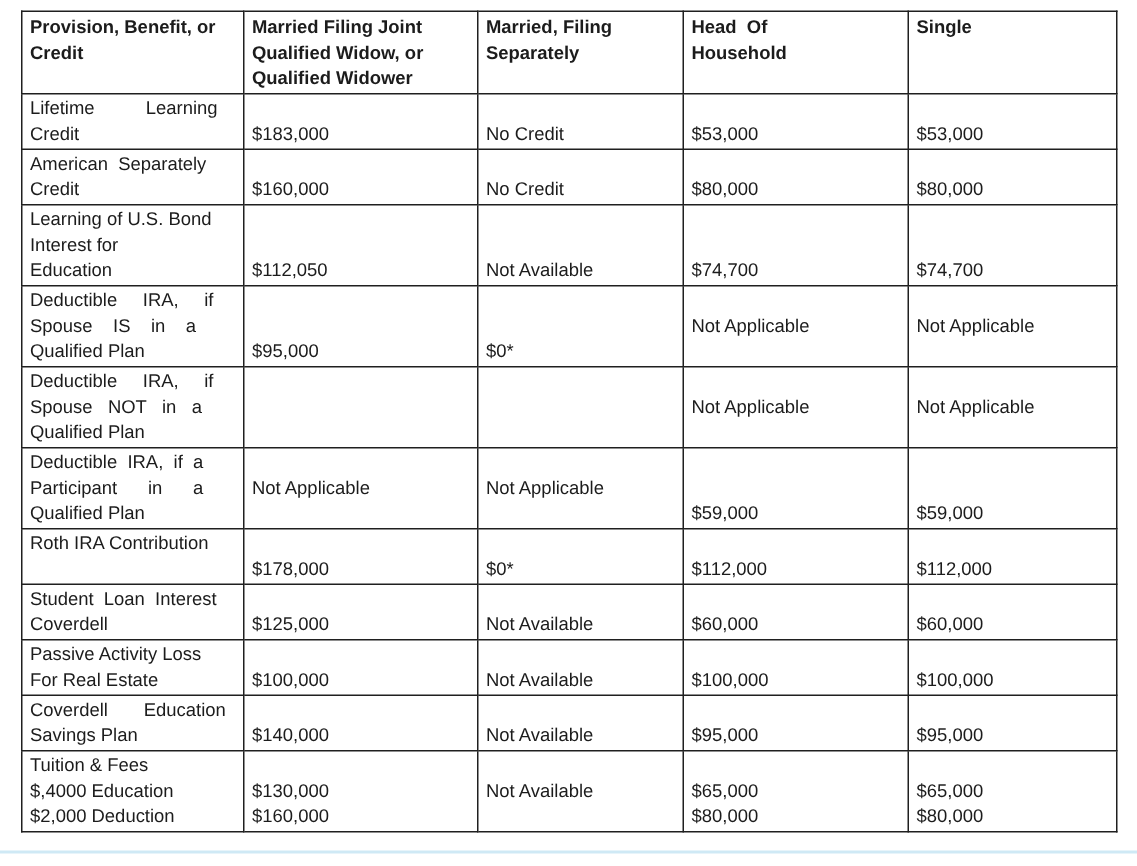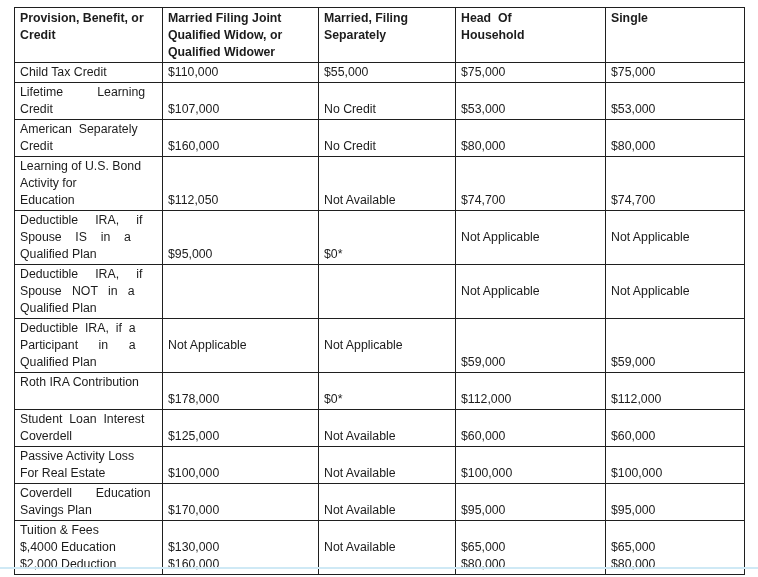--- a/index.html
+++ b/index.html
@@ -105,23 +105,6 @@
     <tbody>
         <tr>
           <td>
-            <div class="ln">Child Tax Credit</div>
-          </td>
-          <td>
-            <div class="ln">$110,000</div>
-          </td>
-          <td>
-            <div class="ln">$55,000</div>
-          </td>
-          <td>
-            <div class="ln">$75,000</div>
-          </td>
-          <td>
-            <div class="ln">$75,000</div>
-          </td>
-        </tr>
-        <tr>
-          <td>
             <div class="ln">Lifetime          Learning</div>
             <div class="ln">Credit</div>
           </td>

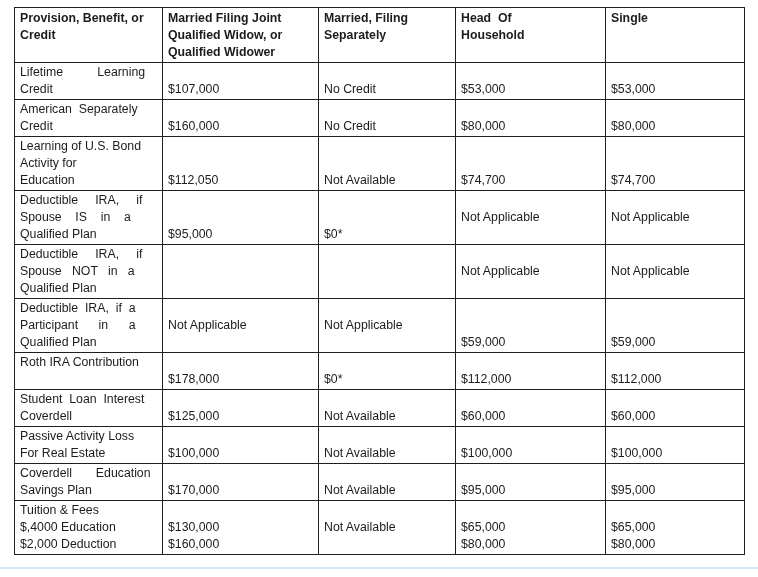--- a/index.html
+++ b/index.html
@@ -110,7 +110,7 @@
           </td>
           <td>
             <div class="ln">&nbsp;</div>
-            <div class="ln">$107,000</div>
+            <div class="ln">$183,000</div>
           </td>
           <td>
             <div class="ln">&nbsp;</div>

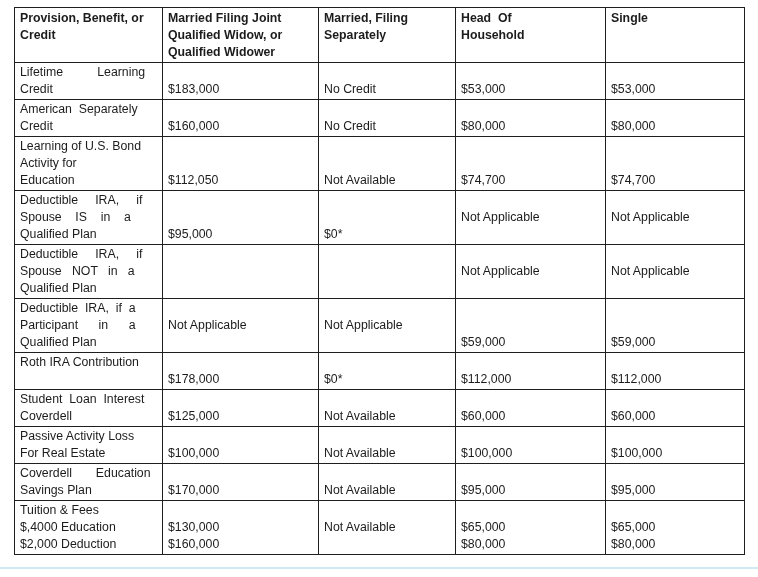--- a/index.html
+++ b/index.html
@@ -150,7 +150,7 @@
         <tr>
           <td>
             <div class="ln">Learning of U.S. Bond</div>
-            <div class="ln">Activity for</div>
+            <div class="ln">Interest for</div>
             <div class="ln">Education</div>
           </td>
           <td>

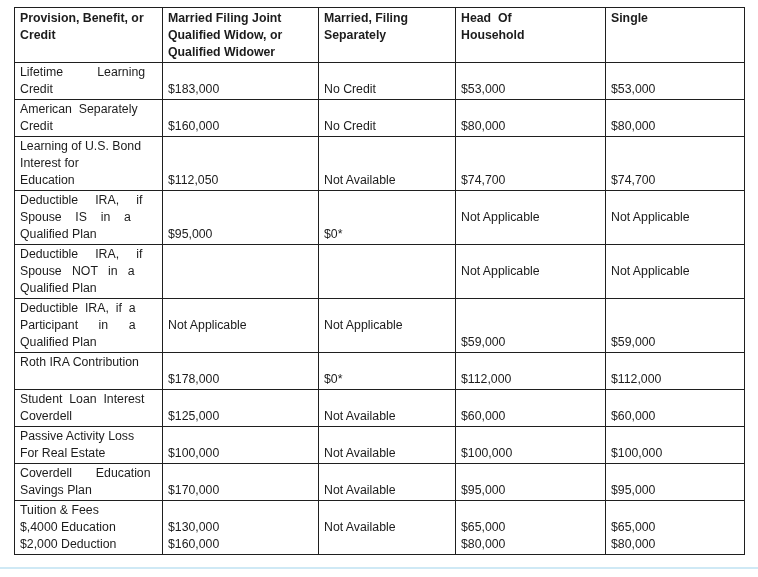--- a/index.html
+++ b/index.html
@@ -321,7 +321,7 @@
           </td>
           <td>
             <div class="ln">&nbsp;</div>
-            <div class="ln">$170,000</div>
+            <div class="ln">$140,000</div>
           </td>
           <td>
             <div class="ln">&nbsp;</div>

